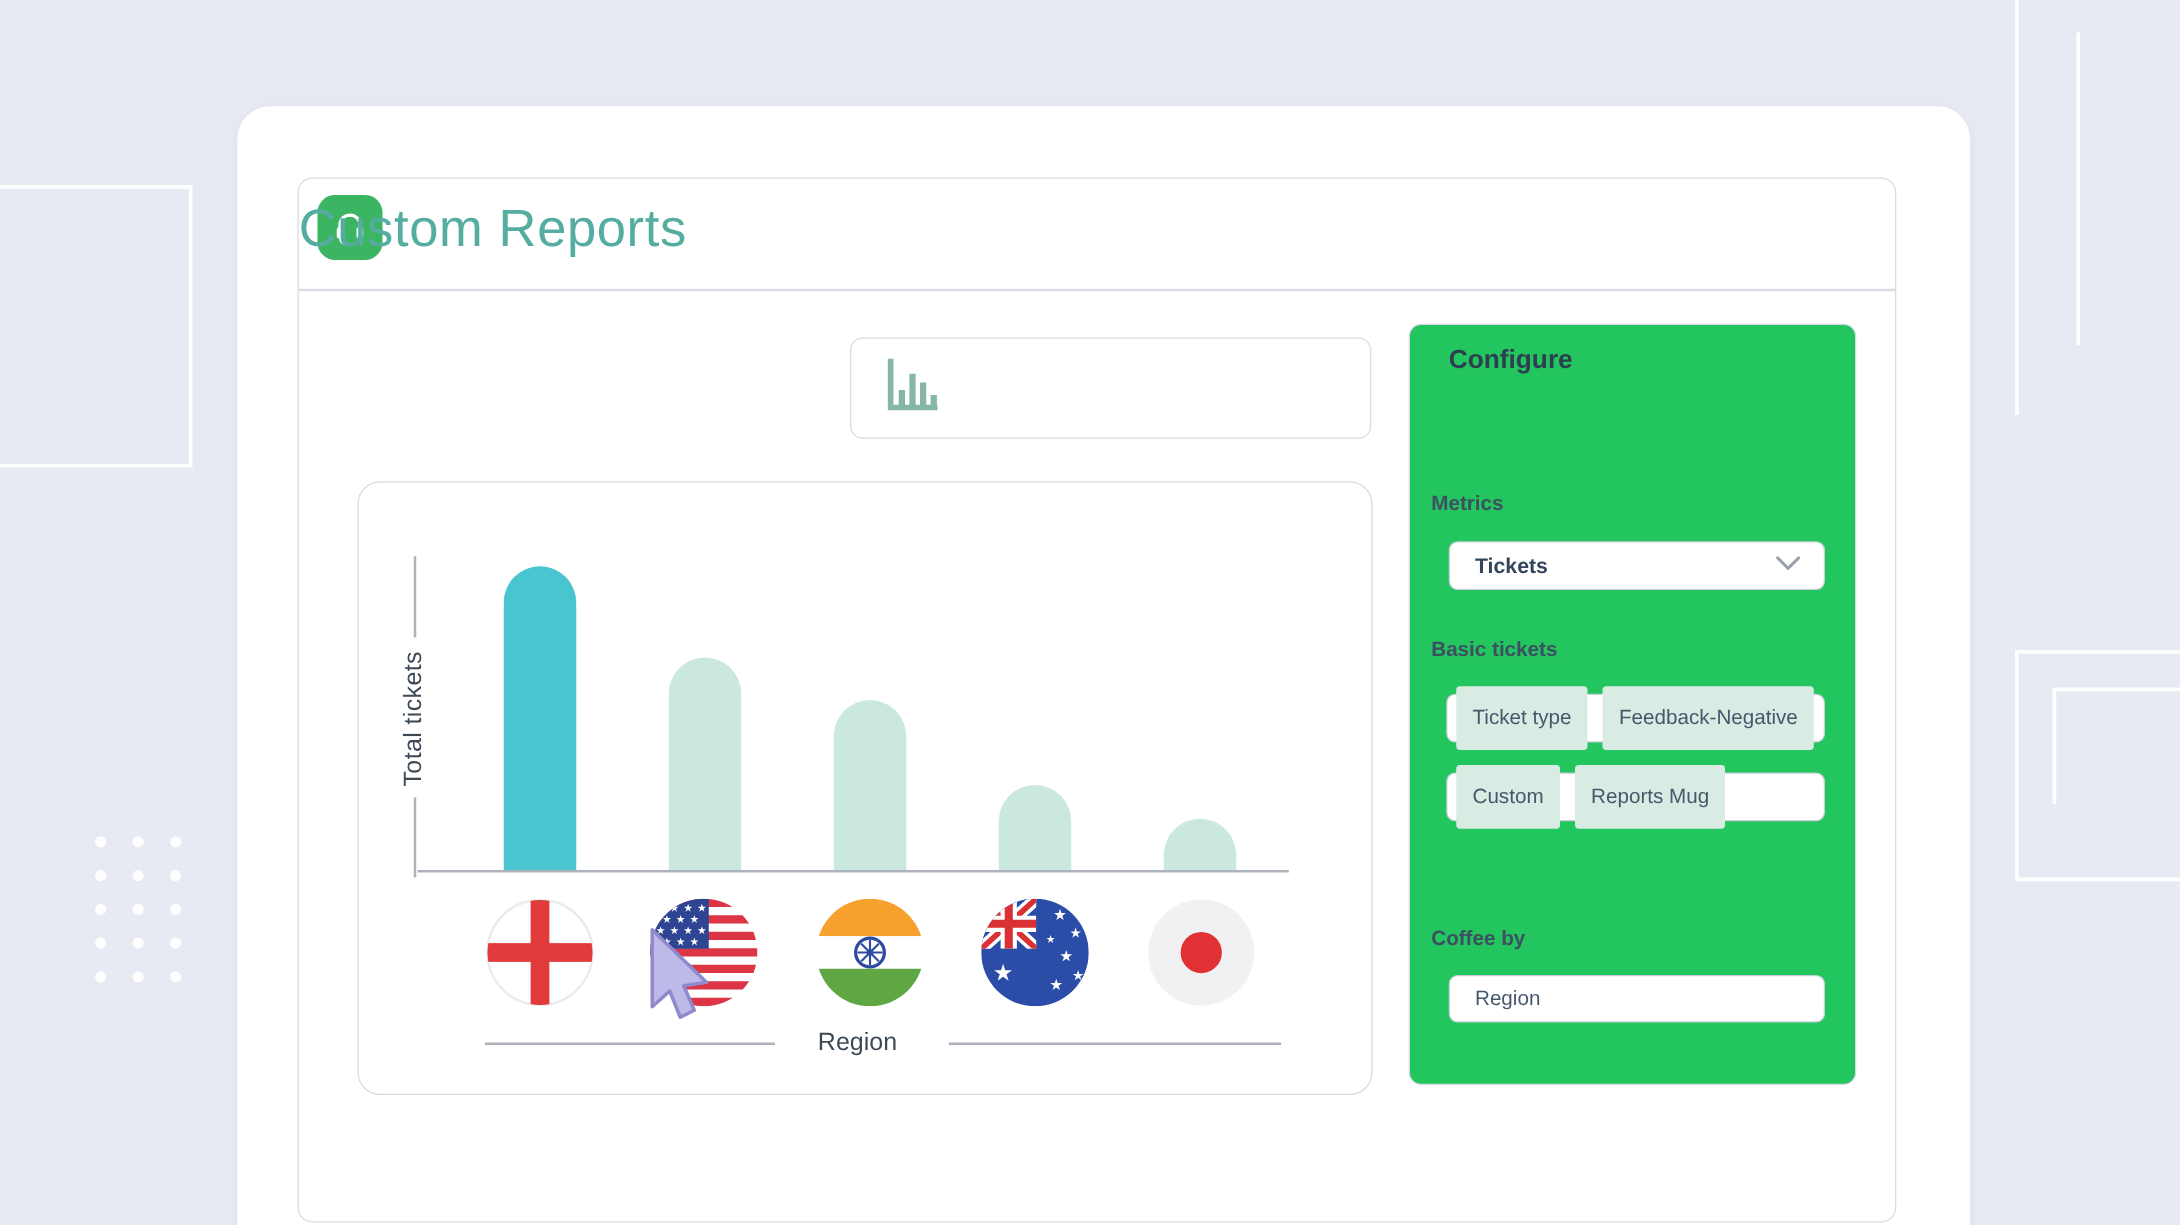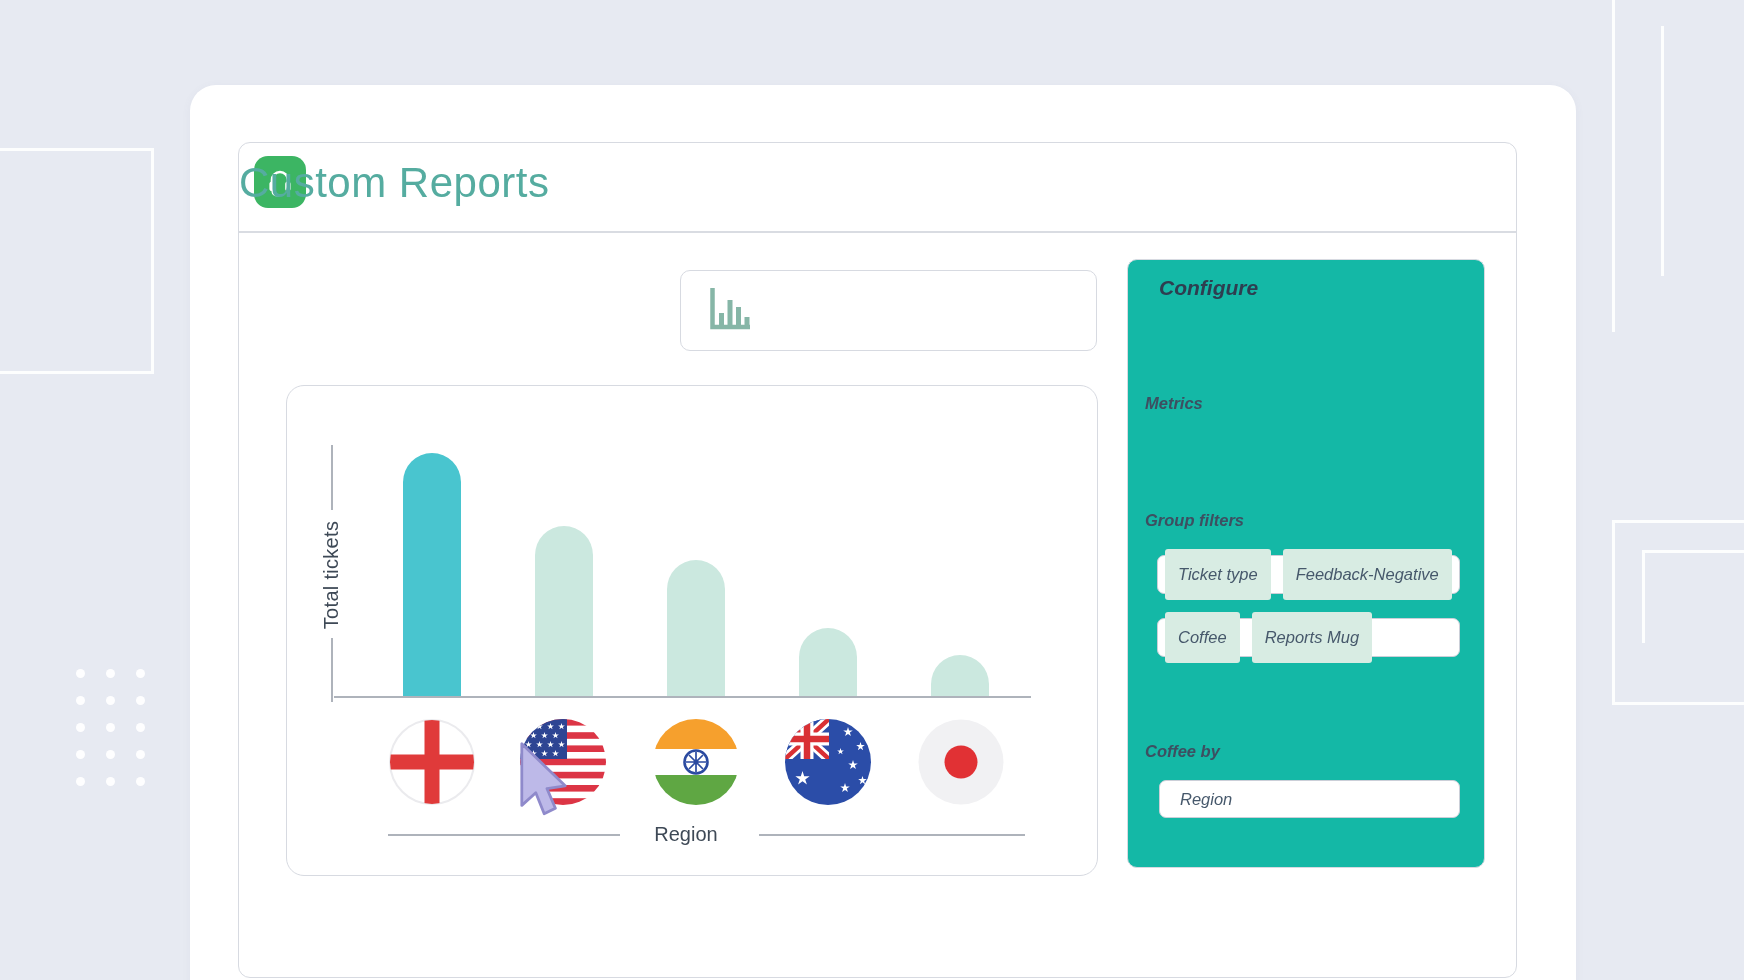--- a/index.html
+++ b/index.html
@@ -77,7 +77,7 @@
   
   #config-panel{
     position:absolute;left:888px;top:116px;width:358px;height:609px;
-    border:1.5px solid #D7DAE1;border-radius:10px;background:#14b8a6;box-sizing:border-box;font-style:italic;
+    border:1.5px solid #D7DAE1;border-radius:10px;background:#22c55e;box-sizing:border-box;
   }
   #config-title{position:absolute;left:31px;top:16px;font-size:21px;font-weight:700;color:#2E3E50;}
   .field-label{position:absolute;left:17px;font-size:16.5px;font-weight:700;color:#3D4F61;}

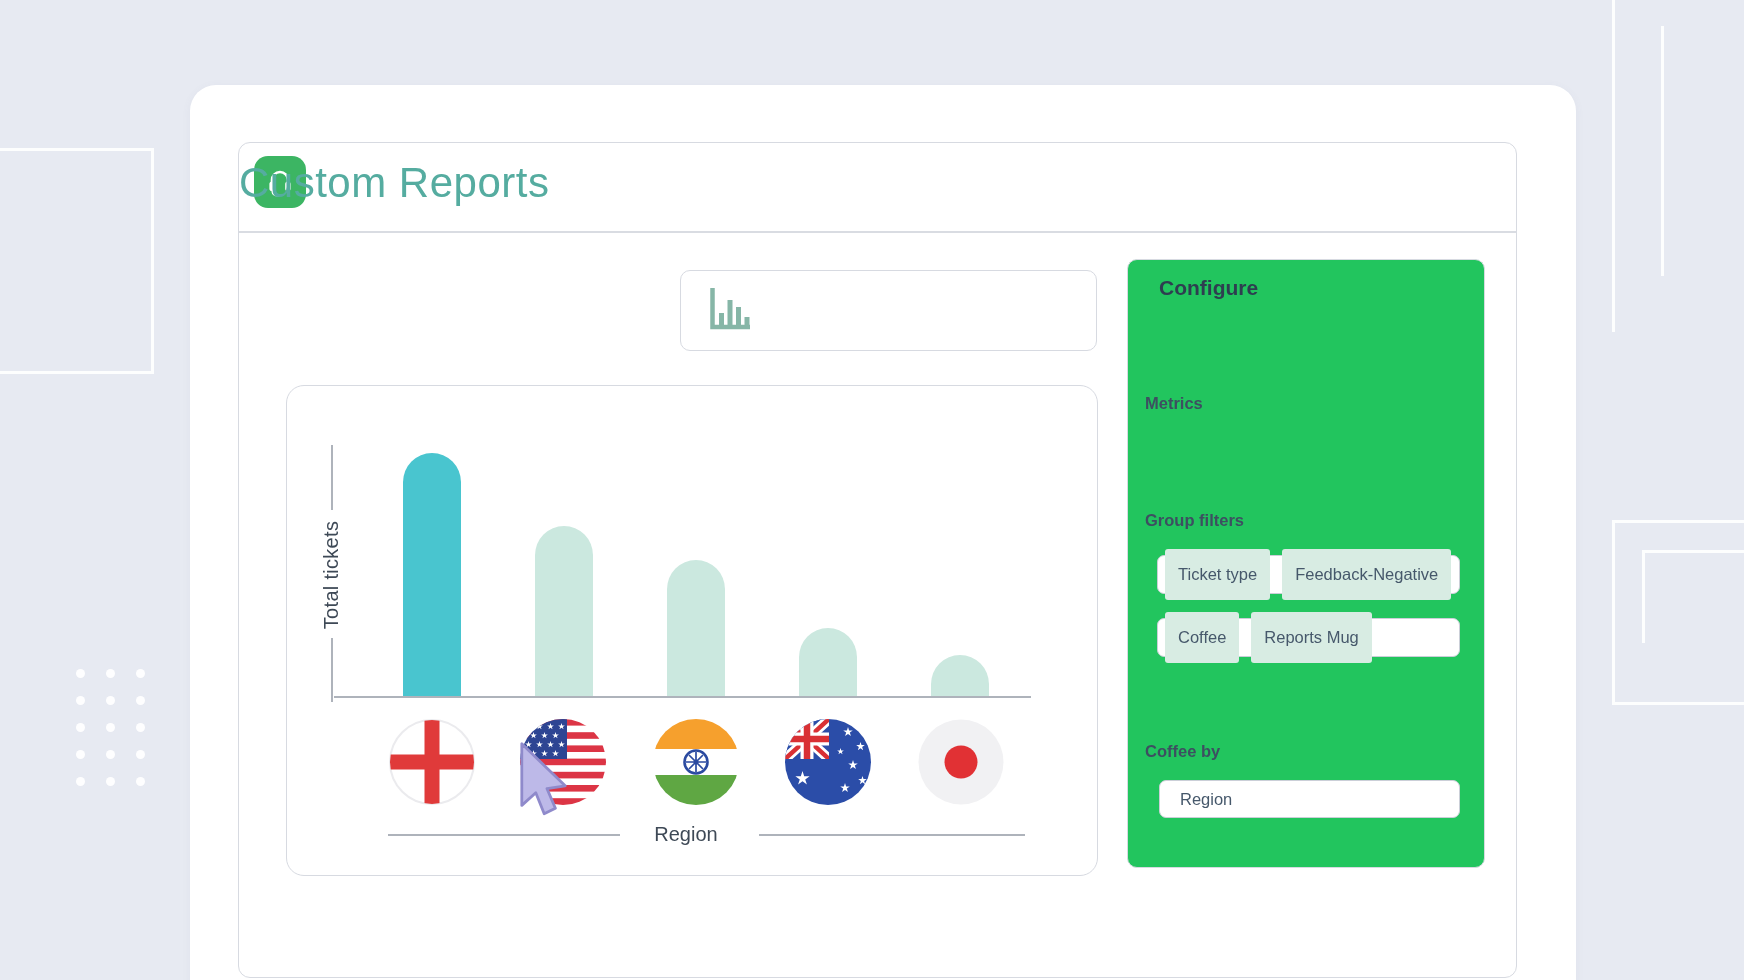--- a/index.html
+++ b/index.html
@@ -290,6 +290,14 @@
         <div id="config-title">Configure</div>
 
         <div class="field-label" id="metrics-label">Metrics</div>
+        <div class="input-like" id="metrics-select">
+          <span class="value">Tickets</span>
+          <span>
+            <svg width="21" height="13" viewBox="0 0 20 12" fill="none">
+              <path d="M2 2 L10 10 L18 2" stroke="#97A0AC" stroke-width="2.2" stroke-linecap="round" stroke-linejoin="round"></path>
+            </svg>
+          </span>
+        </div>
 
         <div class="field-label" id="basic-filters-label">Group filters</div>
         <div class="input-like filter-row" id="filter-row-1">

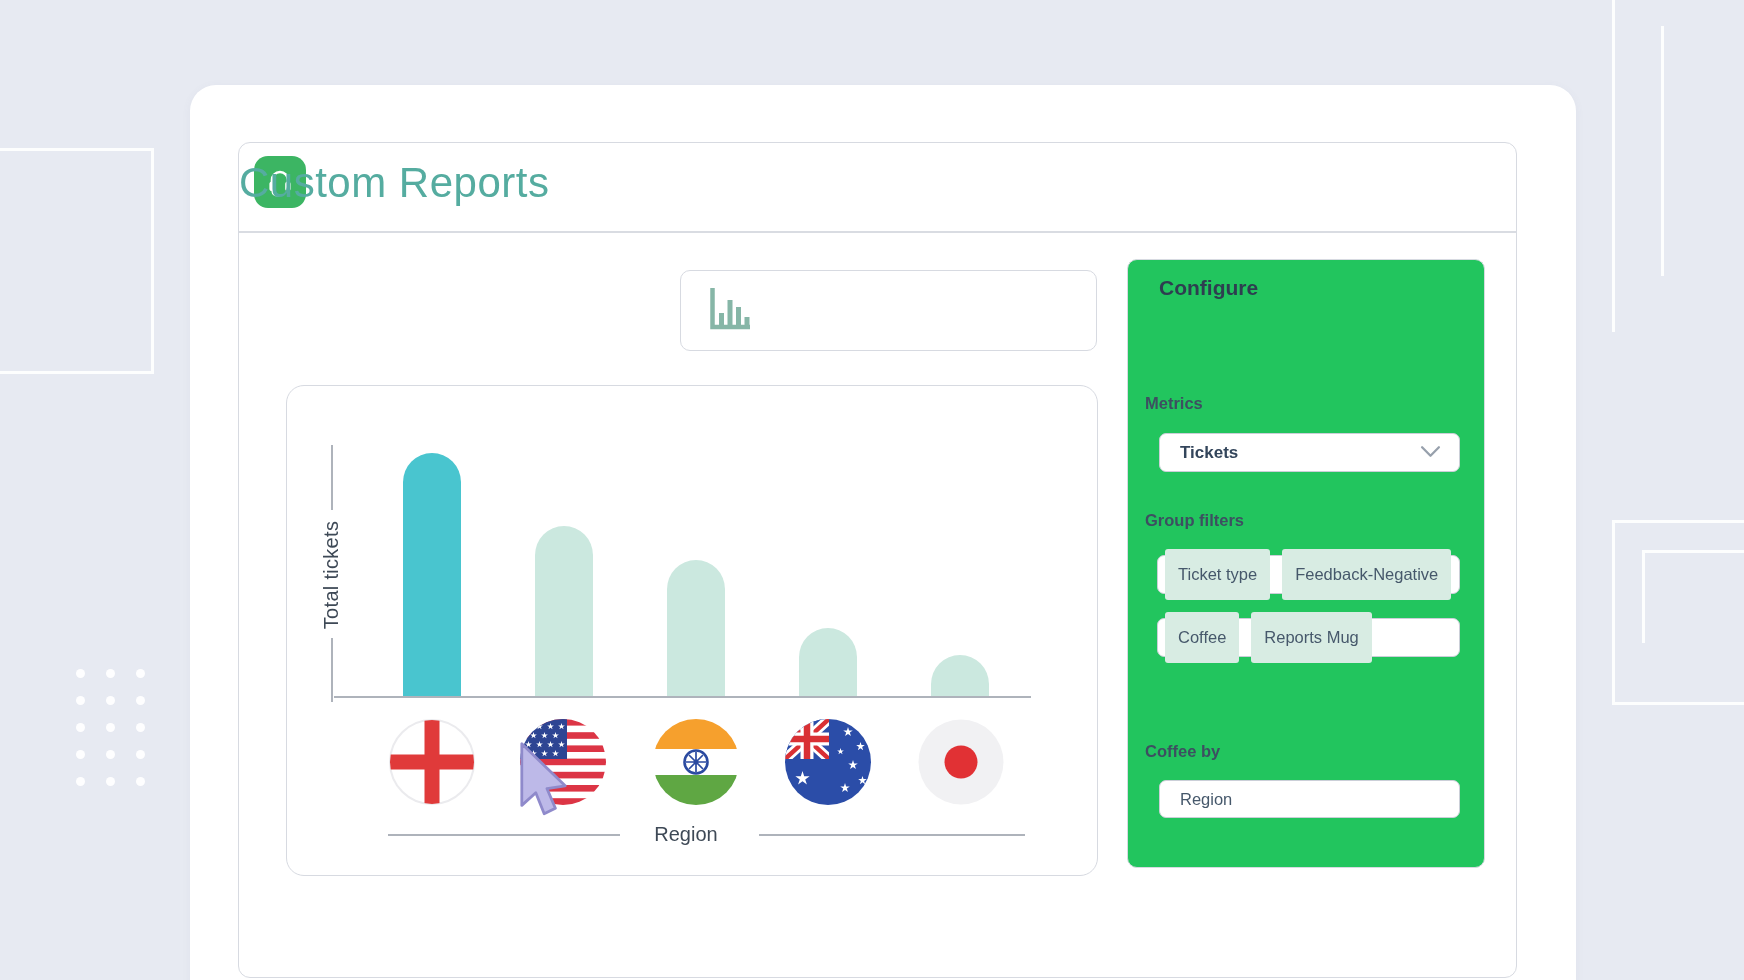--- a/index.html
+++ b/index.html
@@ -299,7 +299,7 @@
           </span>
         </div>
 
-        <div class="field-label" id="basic-filters-label">Group filters</div>
+        <div class="field-label" id="basic-filters-label">Basic tickets</div>
         <div class="input-like filter-row" id="filter-row-1">
           <span class="chip">Ticket type</span>
           <span class="chip">Feedback-Negative</span>

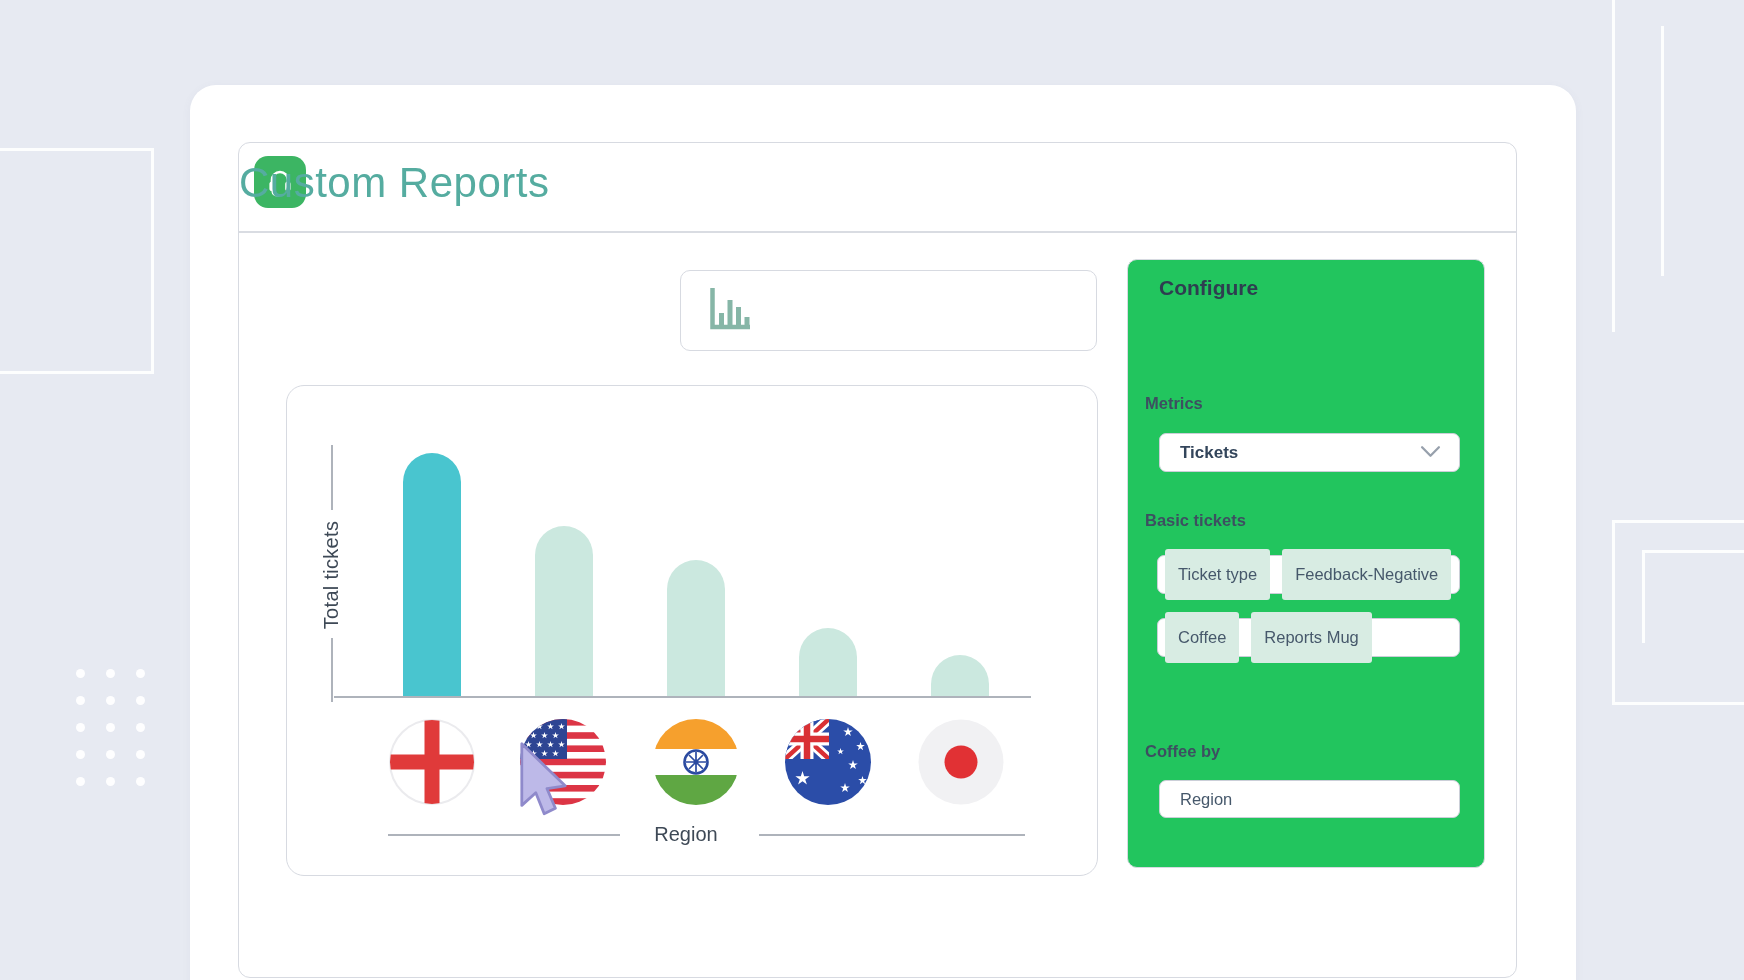--- a/index.html
+++ b/index.html
@@ -305,7 +305,7 @@
           <span class="chip">Feedback-Negative</span>
         </div>
         <div class="input-like filter-row" id="filter-row-2">
-          <span class="chip">Coffee</span>
+          <span class="chip">Custom</span>
           <span class="chip">Reports Mug</span>
         </div>
 

